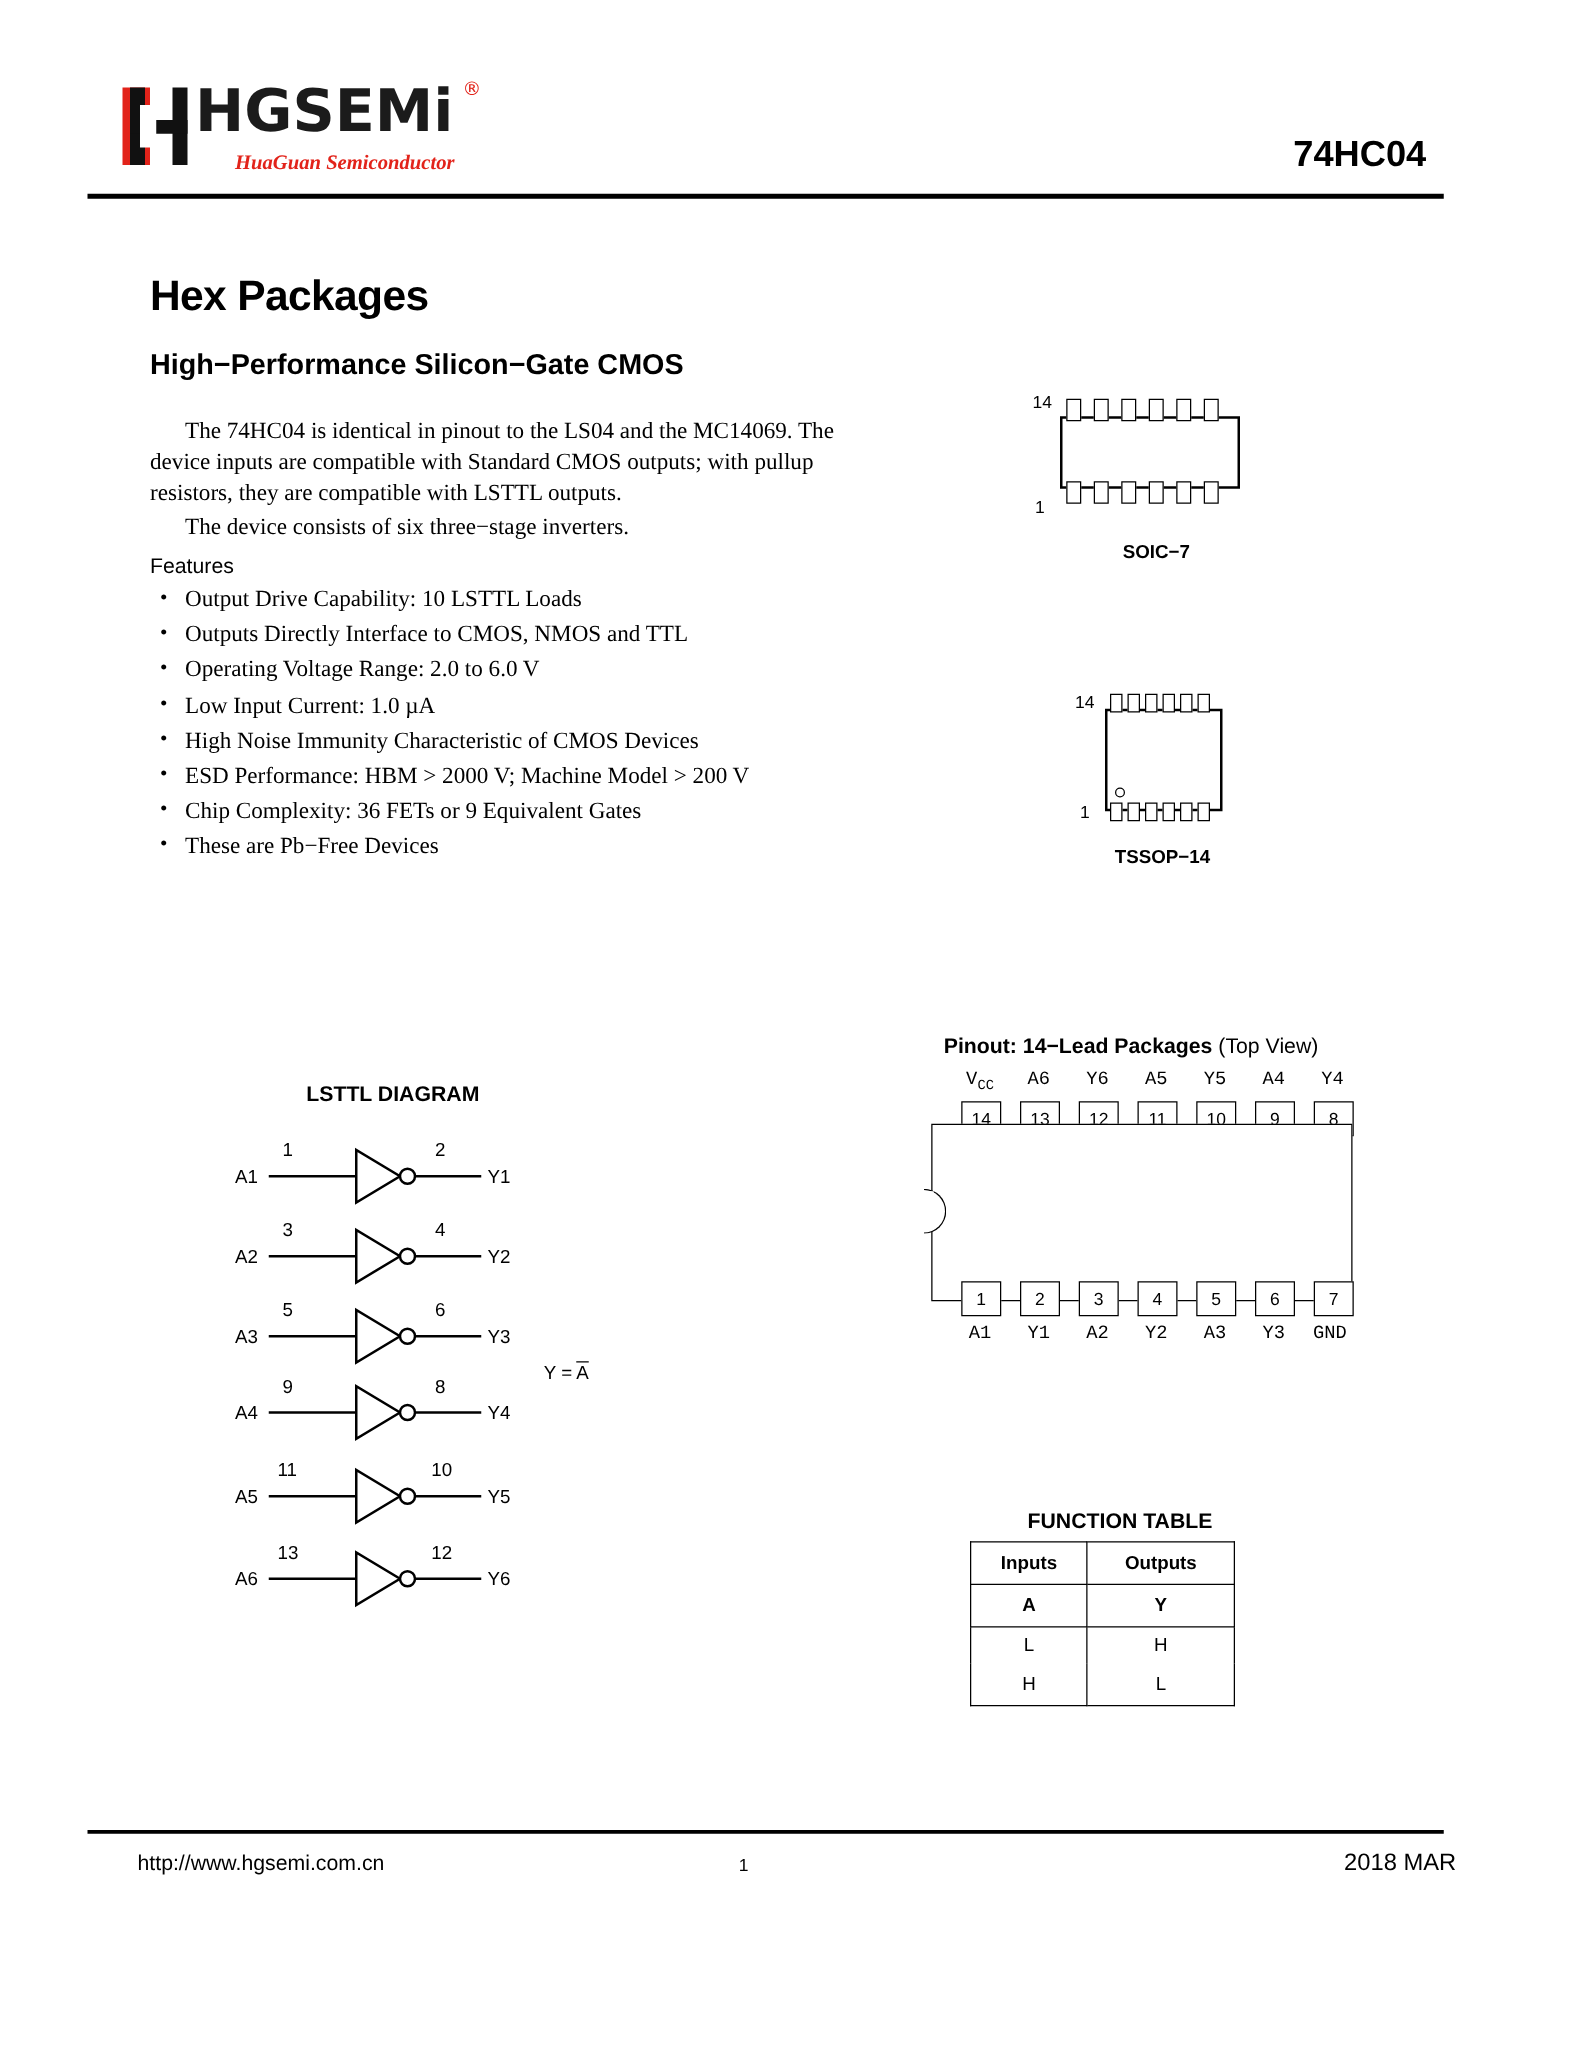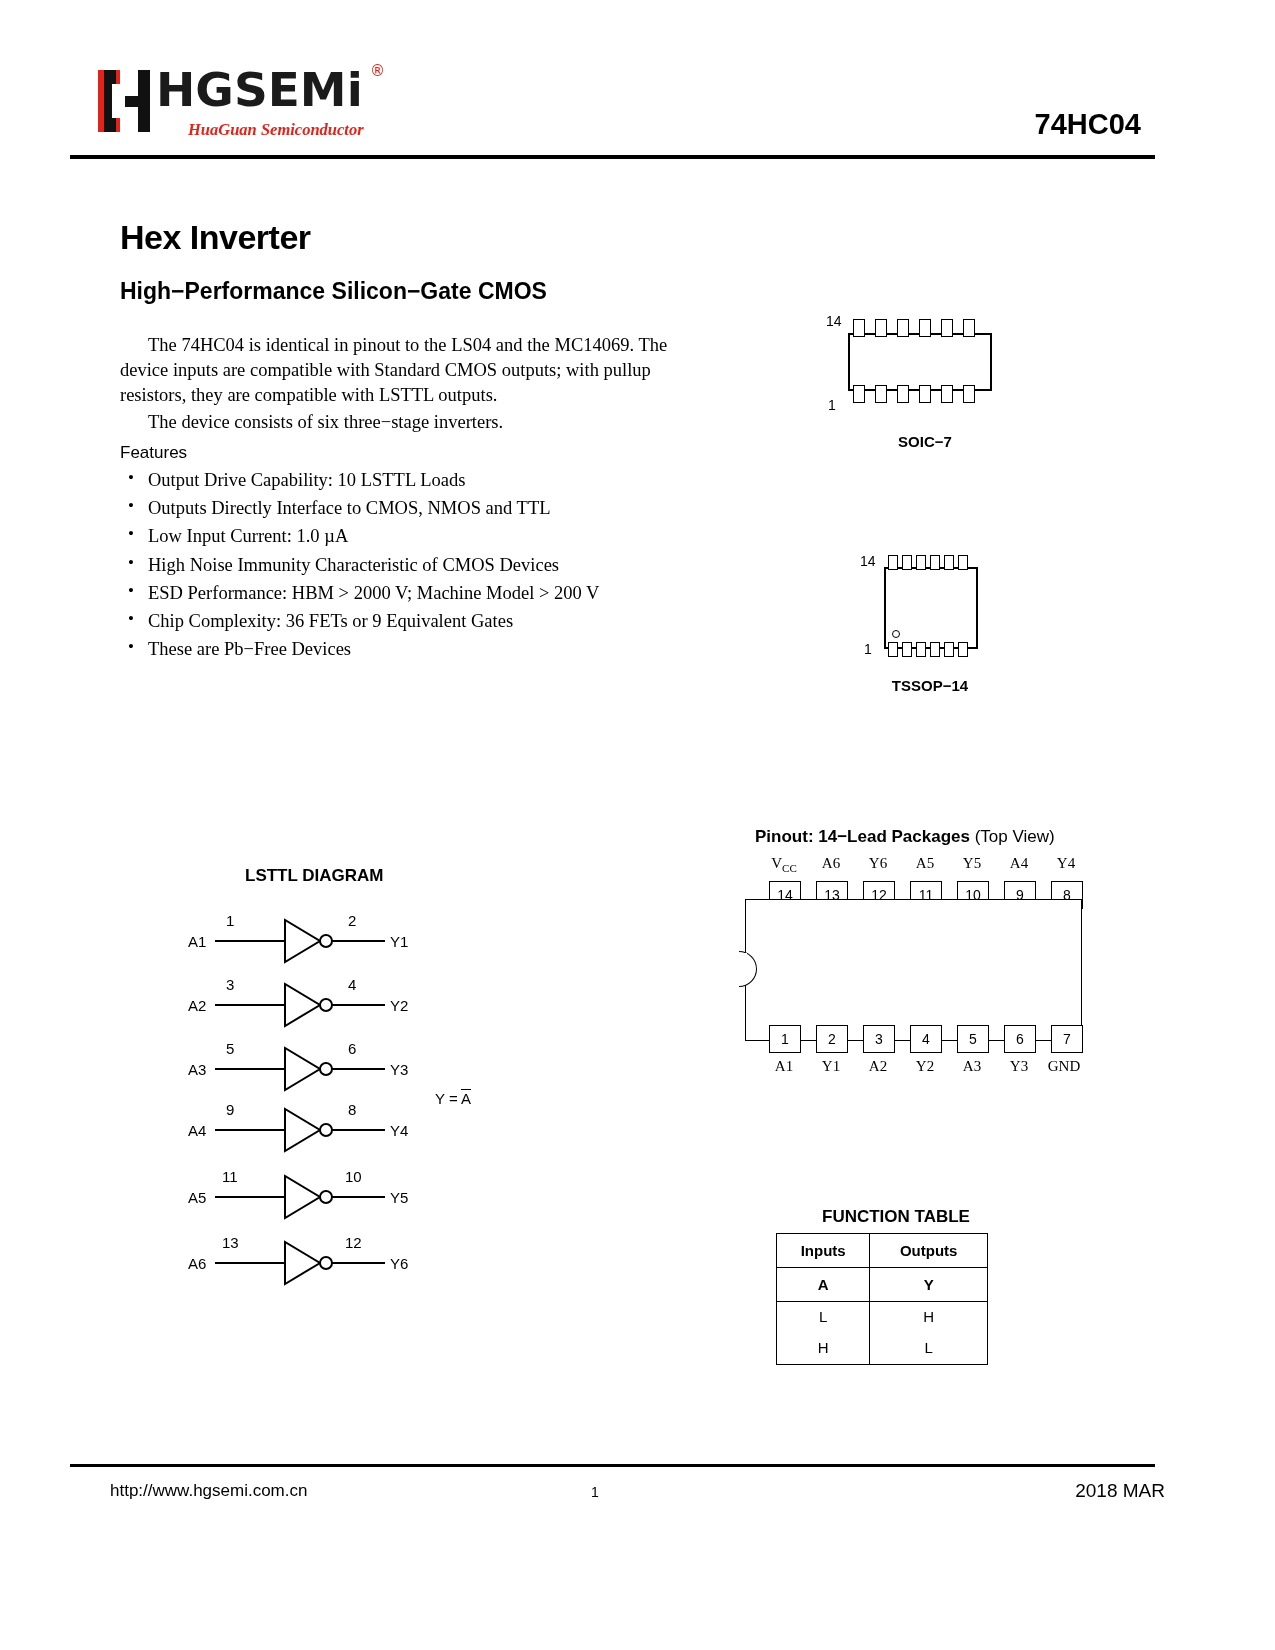--- a/index.html
+++ b/index.html
@@ -404,7 +404,7 @@
   </div>
   <div class="header-rule"></div>
 
-  <div class="title-main">Hex Inverter</div>
+  <div class="title-main">Hex Packages</div>
   <div class="title-sub">High−Performance Silicon−Gate CMOS</div>
 
   <div class="intro">

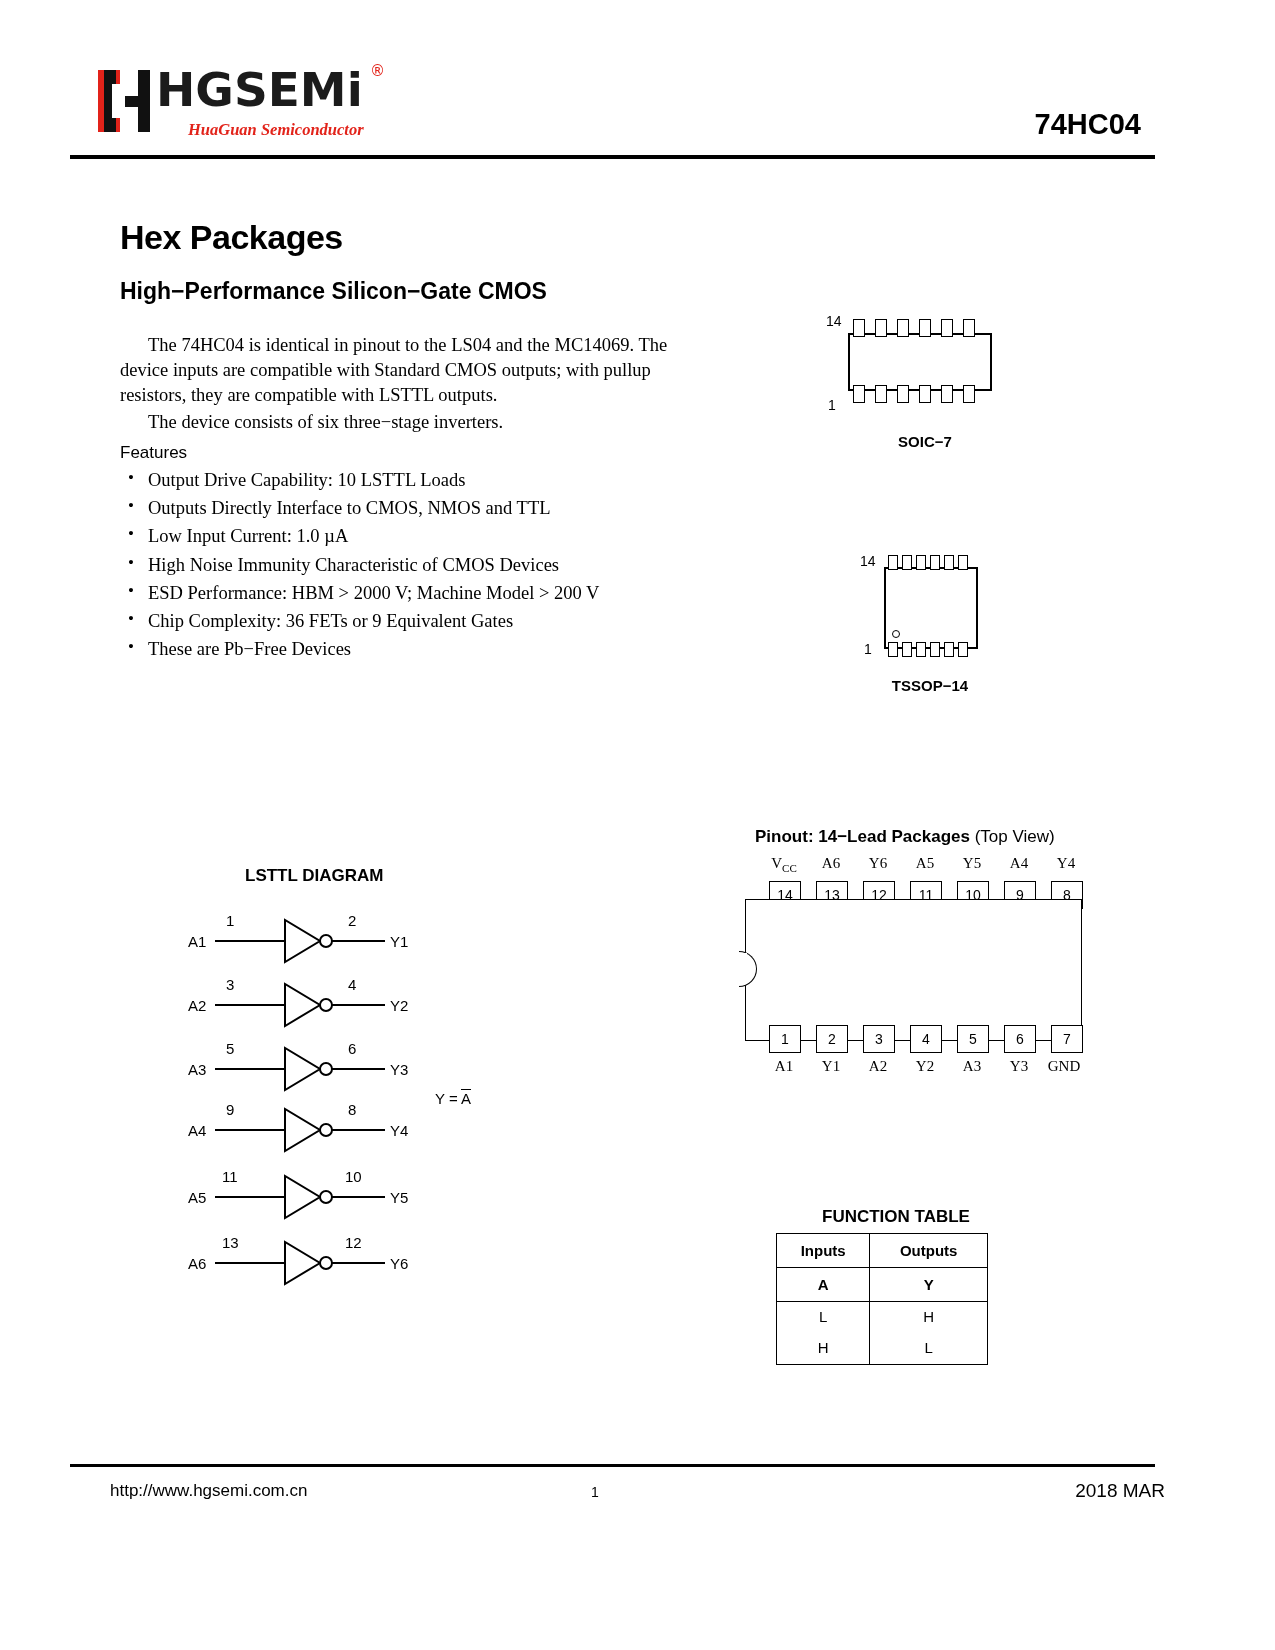--- a/index.html
+++ b/index.html
@@ -416,6 +416,7 @@
   <ul class="features-list">
     <li>Output Drive Capability: 10 LSTTL Loads</li>
     <li>Outputs Directly Interface to CMOS, NMOS and TTL</li>
+    <li>Operating Voltage Range: 2.0 to 6.0 V</li>
     <li>Low Input Current: 1.0 µA</li>
     <li>High Noise Immunity Characteristic of CMOS Devices</li>
     <li>ESD Performance: HBM &gt; 2000 V; Machine Model &gt; 200 V</li>

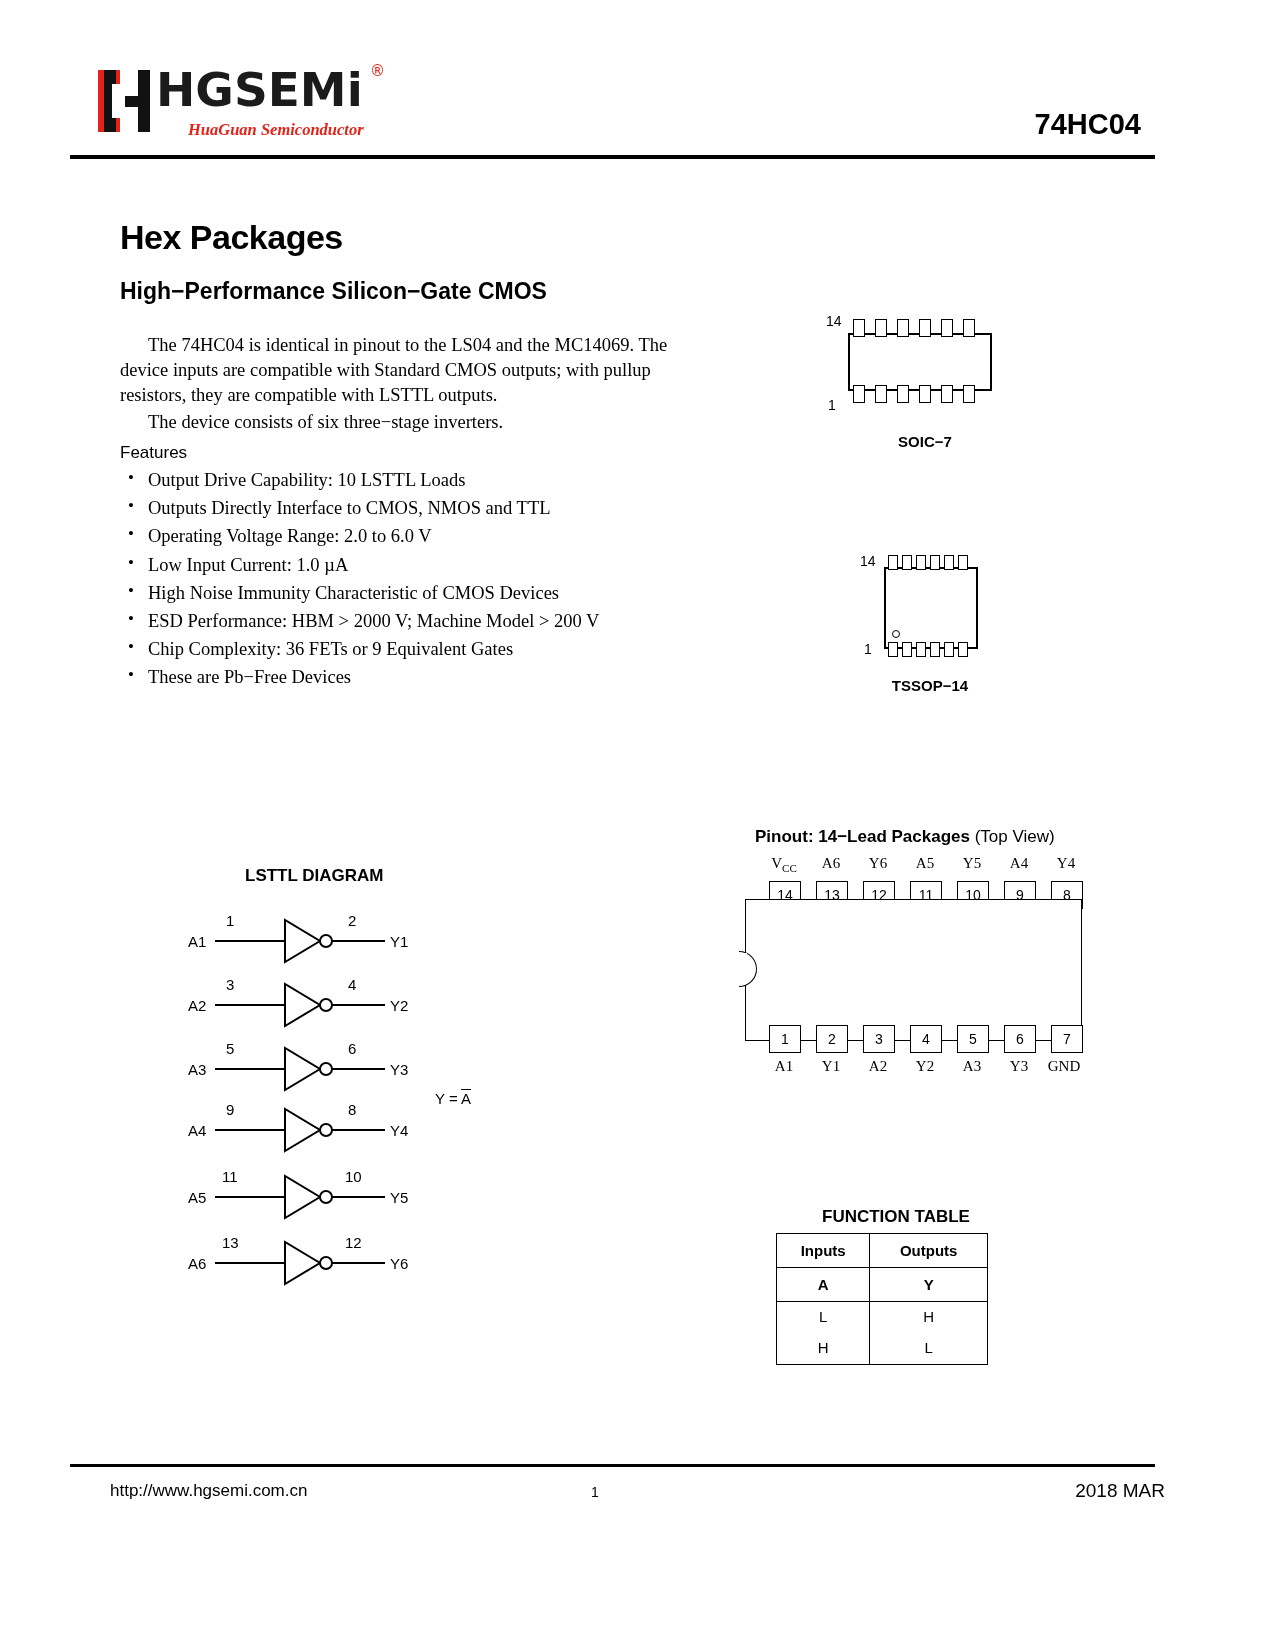--- a/index.html
+++ b/index.html
@@ -294,7 +294,7 @@
   }
   .pin-name {
     position: absolute;
-    font-family: Liberation Serif, serif;
+    font-family: Liberation Mono, monospace;
     font-size: 15px;
     text-align: center;
     width: 44px;

